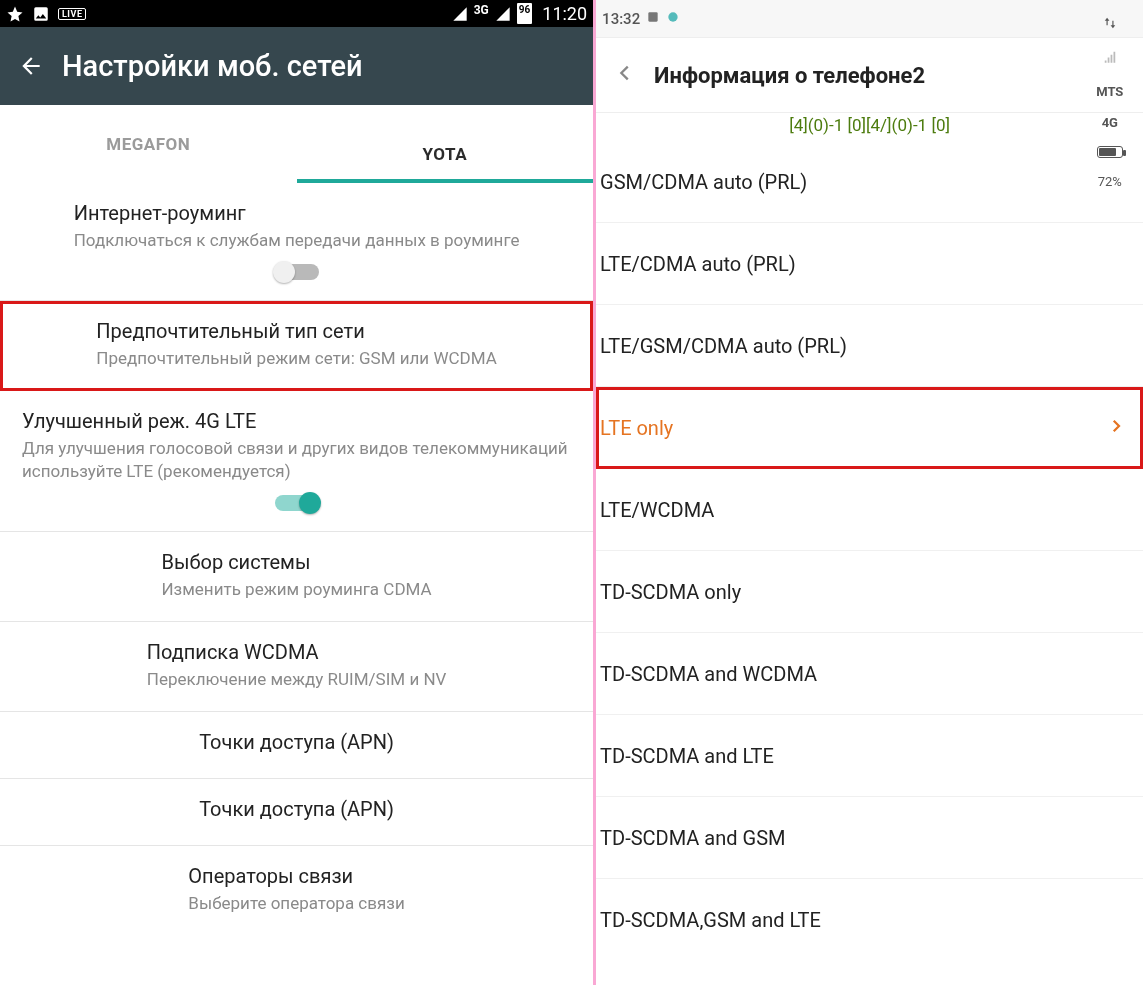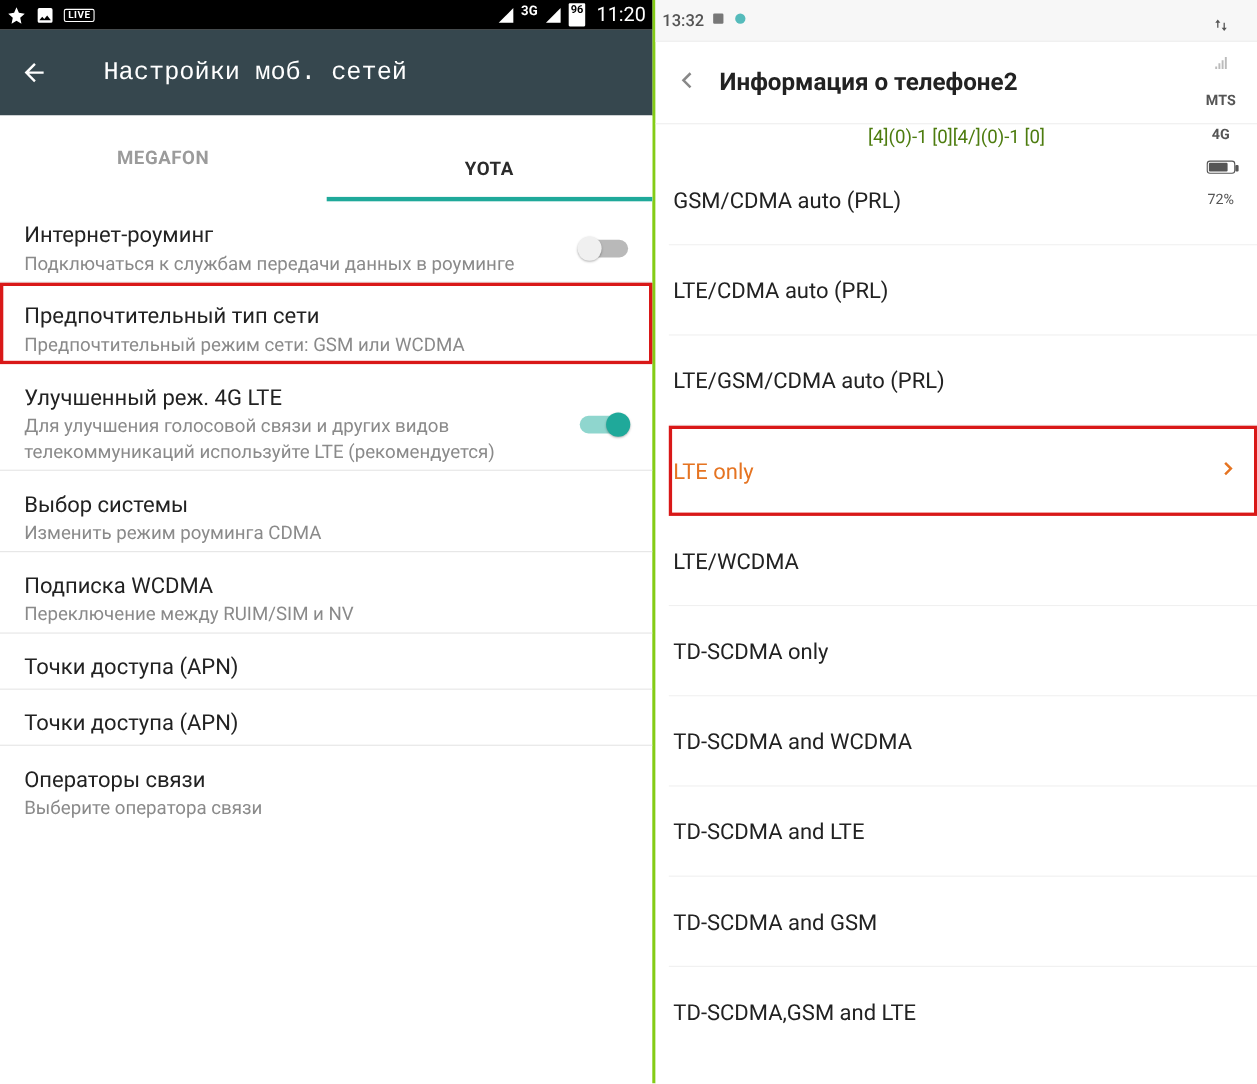--- a/index.html
+++ b/index.html
@@ -11,7 +11,7 @@
       display: flex;
       overflow: hidden;
     }
-    .phone-left { width: 619px; height: 985px; background: #fff; border-right: 3px solid #84cc16; }
+    .phone-left { width: 619px; height: 985px; background: #fff; border-right: 3px solid #f9a8d4; }
     .phone-right { width: 568px; height: 985px; background: #fff; }
 
     

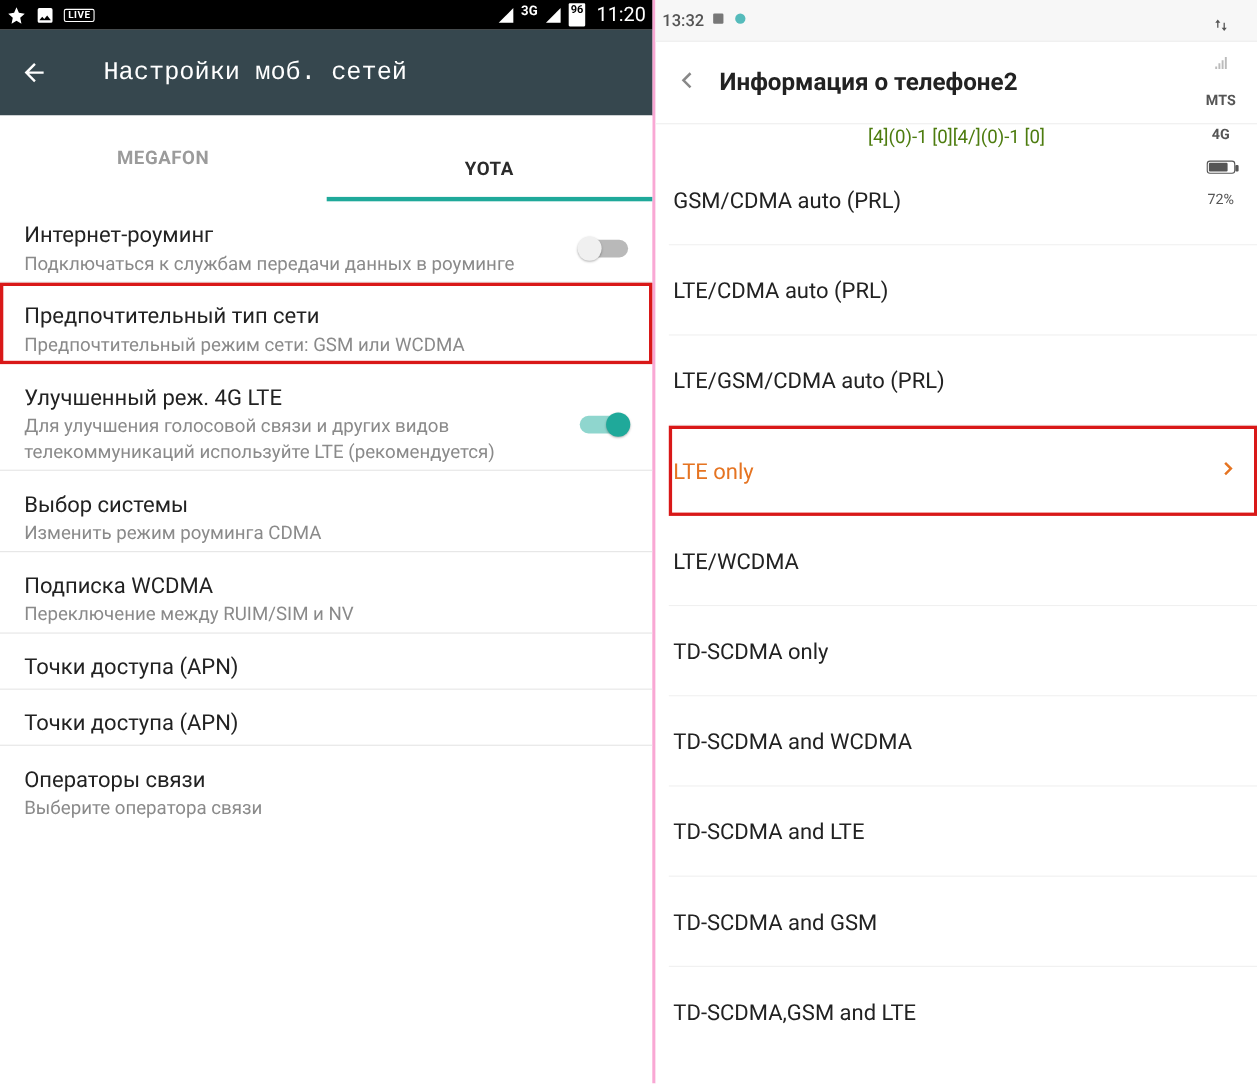--- a/index.html
+++ b/index.html
@@ -33,7 +33,7 @@
       display: flex; align-items: center; padding: 0 18px;
     }
     .back-arrow { width: 36px; display: flex; align-items: center; }
-    .header-title { font-size: 23px; font-weight: 500; margin-left: 40px; font-family: Liberation Mono, monospace; }
+    .header-title { font-size: 29px; font-weight: 500; margin-left: 8px; }
 
     .tabs { display: flex; height: 78px; background: #fff; }
     .tab { flex: 1; display: flex; align-items: center; justify-content: center;

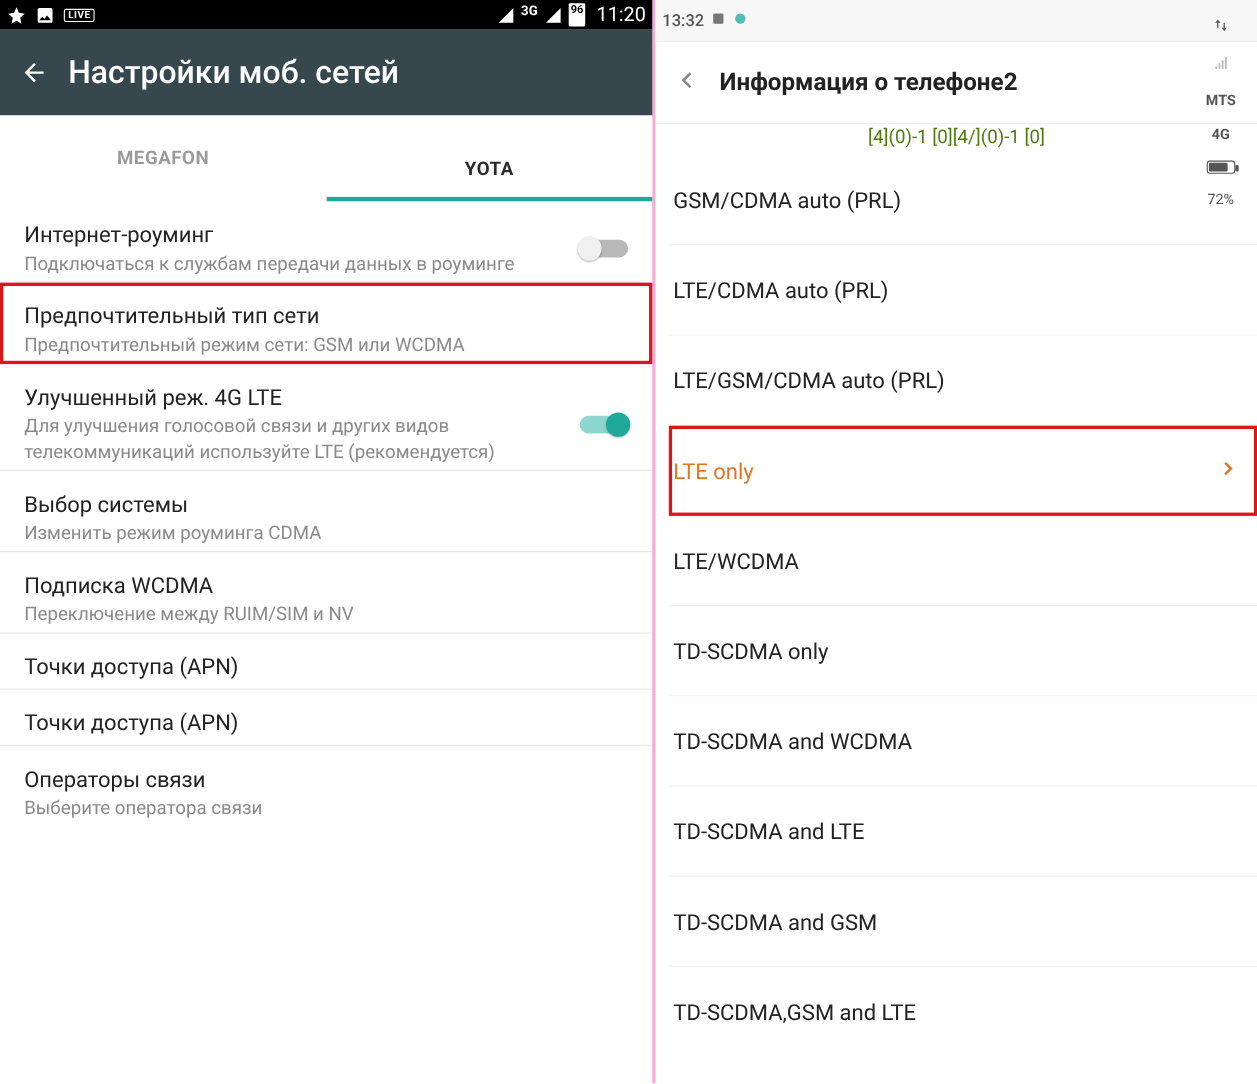--- a/index.html
+++ b/index.html
@@ -83,7 +83,7 @@
     .partial { text-align: center; font-size: 17px; color: #4d7c0f; padding: 2px 0 6px; }
 
     .row2 { height: 82px; display: flex; align-items: center; padding: 0 0;
-            font-size: 20px; color: #222; border-bottom: 1px solid #f0f0f0; margin-left: 12px; }
+            font-size: 20px; color: #222; border-bottom: 1px solid #f0f0f0; }
     .row2.sel { color: #e57422; outline: 3px solid #d91818; outline-offset: -3px; }
     .row2 .chev { margin-left: auto; color: #e57422; margin-right: 18px; }
     .row2 .txt { padding-left: 4px; }

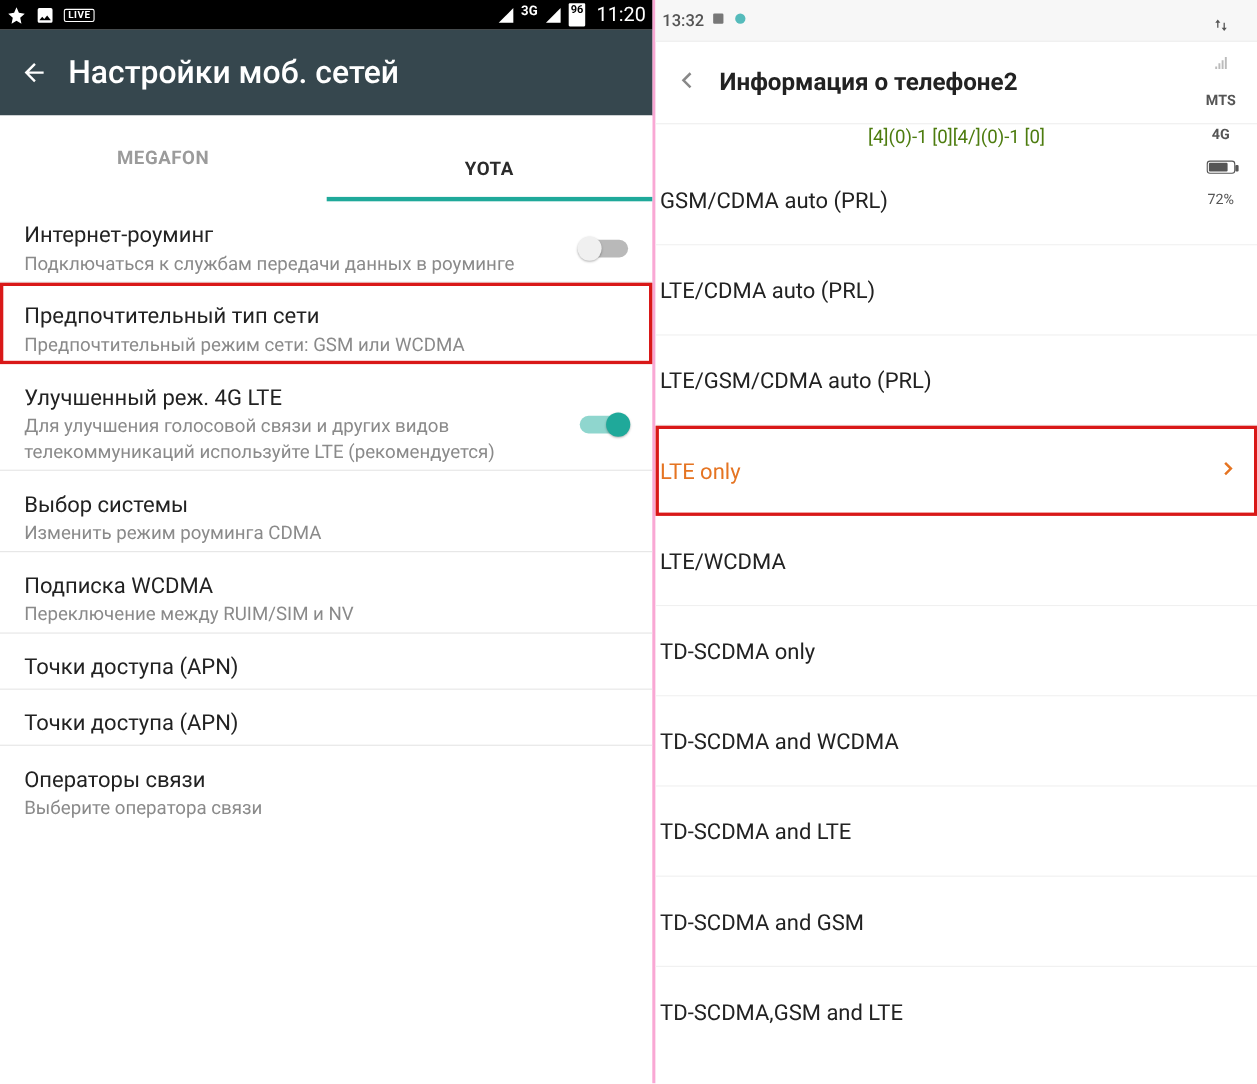--- a/index.html
+++ b/index.html
@@ -43,8 +43,8 @@
 
     .list { }
     .row {
-      padding: 18px 22px 4px; border-bottom: 1px solid #e5e5e5;
-      display: flex; align-items: center; gap: 12px;
+      padding: 18px 22px 20px; border-bottom: 1px solid #e5e5e5;
+      display: flex; align-items: center; gap: 12px; flex-direction: column;
     }
     .row .texts { flex: 1; }
     .row .title { font-size: 20px; color: #222; margin-bottom: 4px; }

